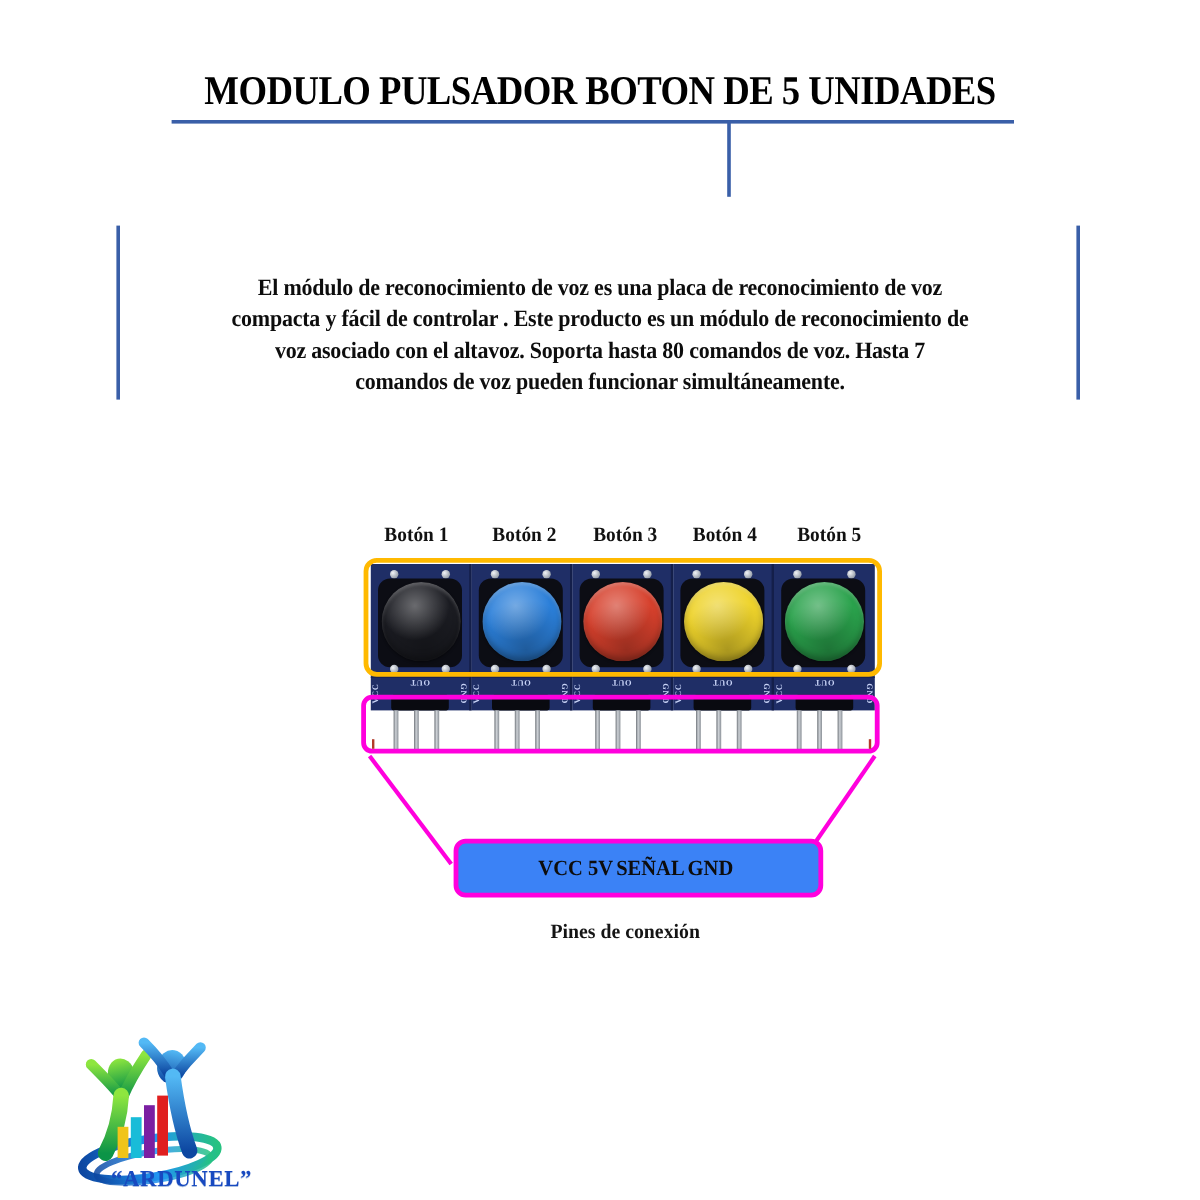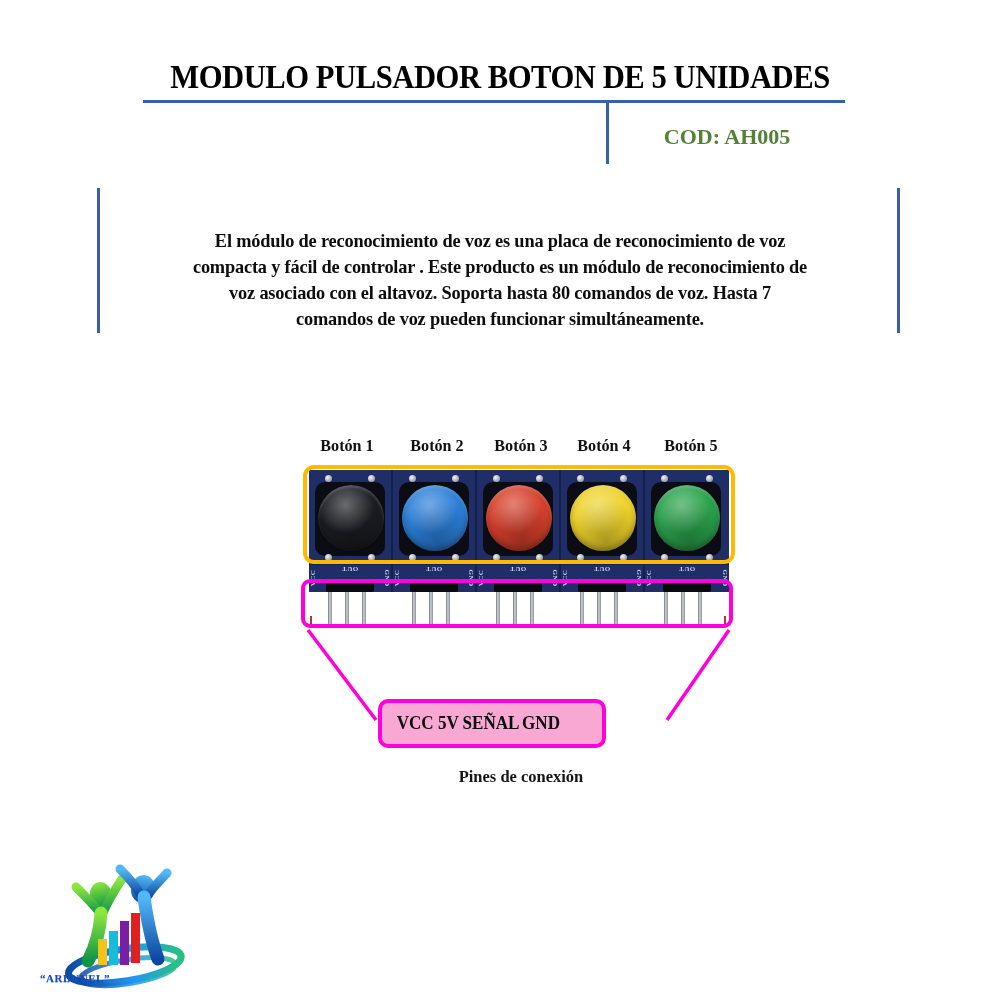--- a/index.html
+++ b/index.html
@@ -97,7 +97,6 @@
   <div class="title">MODULO PULSADOR BOTON DE 5 UNIDADES</div>
   <div class="hline"></div>
   <div class="vdivider"></div>
-  <div class="code">COD: AH005</div>
 
   <div class="qbar left"></div>
   <div class="qbar right"></div>

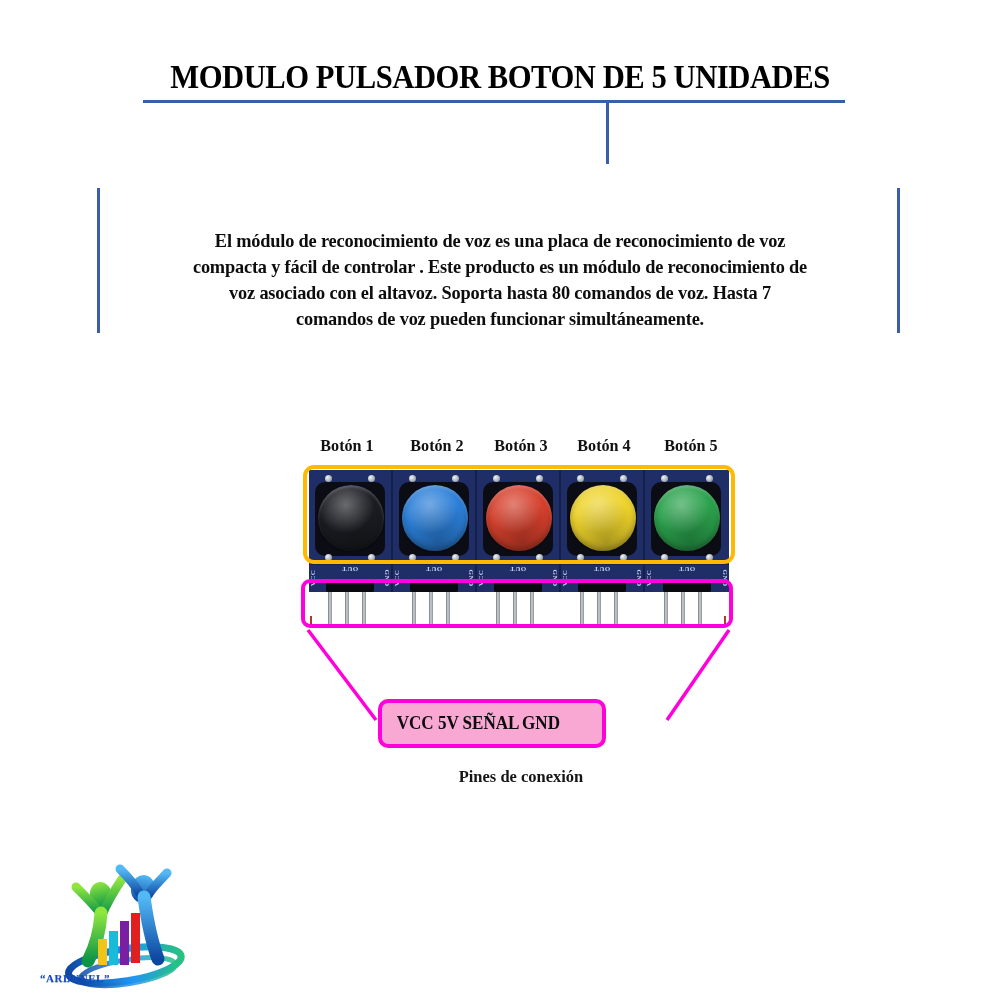--- a/index.html
+++ b/index.html
@@ -72,9 +72,9 @@
   .red-tick.l{left:310px;top:580px;} .red-tick.r{left:724px;top:580px;}
   .lines-svg{position:absolute;left:0;top:0;width:1000px;height:1000px;pointer-events:none;}
   .pinbox{
-    position:absolute;left:378px;top:663px;width:228px;height:49px;box-sizing:border-box;
-    border:4px solid #ff00dd;border-radius:10px;background:#f9a8d4;
-    display:flex;align-items:center;justify-content:flex-start;padding:0 18px 0 13px;
+    position:absolute;left:378px;top:663px;width:308px;height:49px;box-sizing:border-box;
+    border:4px solid #ff00dd;border-radius:10px;background:#3b82f6;
+    display:flex;align-items:center;justify-content:center;padding:0 18px 0 13px;
   }
   .pinbox span{font-size:18px;font-weight:bold;color:#0d0d0d;transform:scaleX(.95);white-space:nowrap;}
   .caption{

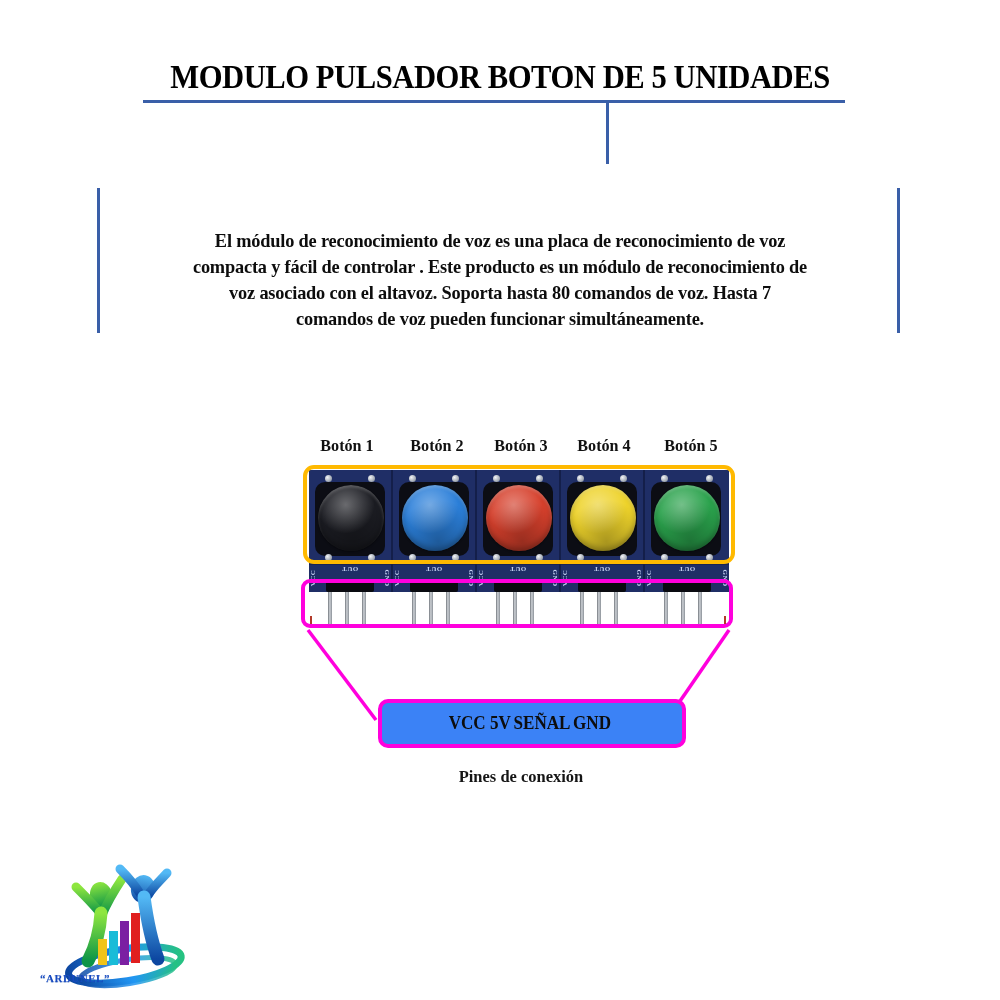--- a/index.html
+++ b/index.html
@@ -84,8 +84,8 @@
   
   .logo{position:absolute;left:55px;top:828px;width:140px;height:135px;}
   .brand{
-    position:absolute;left:40px;top:936px;width:170px;text-align:left;
-    font-size:11px;font-weight:bold;color:#1749c0;letter-spacing:.5px;
+    position:absolute;left:40px;top:936px;width:170px;text-align:right;
+    font-size:19px;font-weight:bold;color:#1749c0;letter-spacing:.5px;
     text-shadow:0 1px 0 rgba(13,71,161,.35);
   }
 </style>

